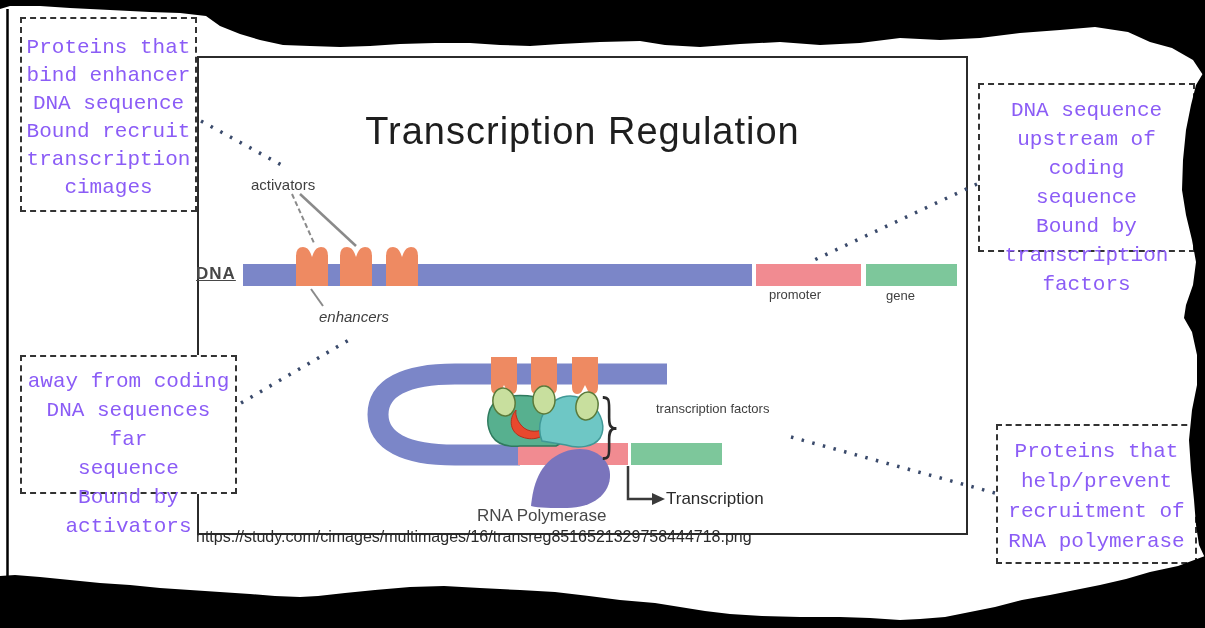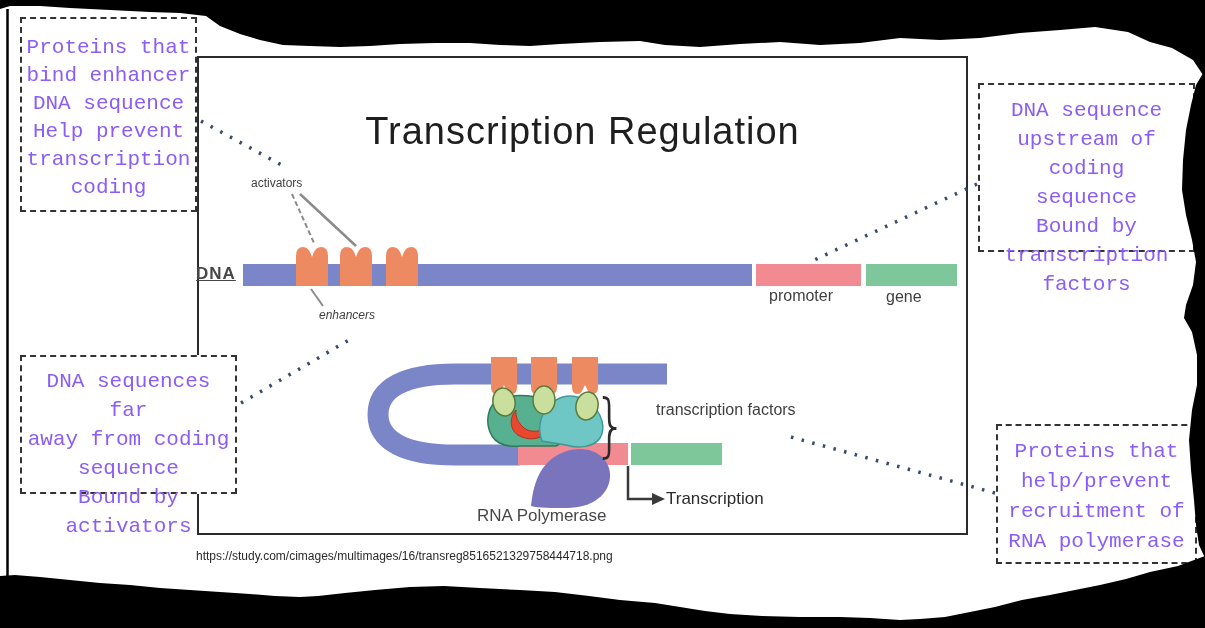--- a/index.html
+++ b/index.html
@@ -90,7 +90,7 @@
     <span>Proteins that</span>
     <span>bind enhancer</span>
     <span>DNA sequence</span>
-    <span>Help prevent</span>
+    <span>Bound recruit</span>
     <span>transcription</span>
     <span>coding</span>
   </div>

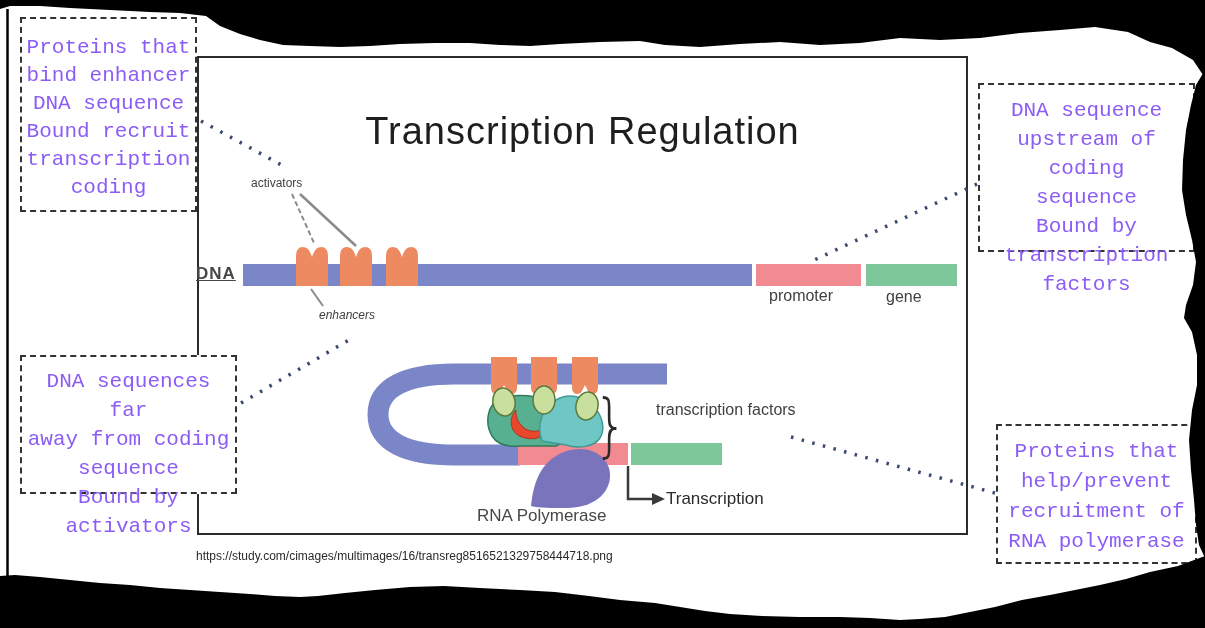--- a/index.html
+++ b/index.html
@@ -92,7 +92,7 @@
     <span>DNA sequence</span>
     <span>Bound recruit</span>
     <span>transcription</span>
-    <span>coding</span>
+    <span>cimages</span>
   </div>
   <div id="note-tr" class="abs note">
     <span>DNA sequence</span>

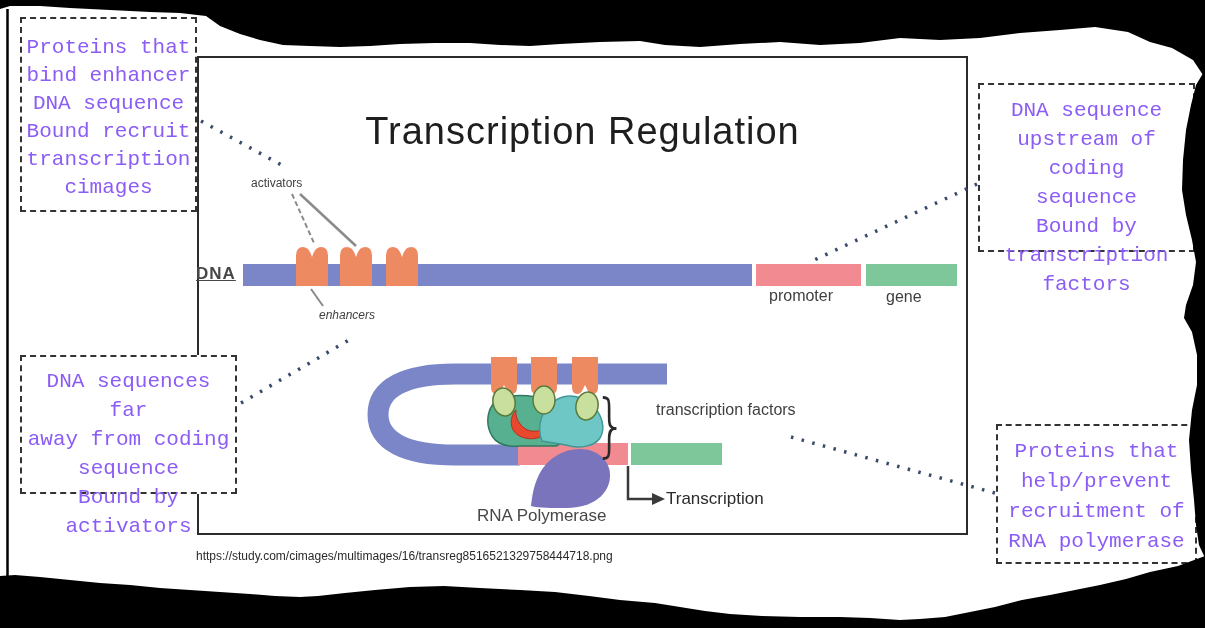--- a/index.html
+++ b/index.html
@@ -13,7 +13,7 @@
   
   .slide-title{left:197px;top:90px;width:771px;text-align:center;font-size:38px;
                letter-spacing:1px;color:#1e1e1e;z-index:3;margin-top:20px;}
-  .dlabel{color:#3f3f3f;font-size:12px;z-index:3;}
+  .dlabel{color:#3f3f3f;font-size:15px;z-index:3;}
   .dlabel-md{color:#3f3f3f;font-size:16px;z-index:3;}
   .dlabel-dk{color:#2b2b2b;font-size:17px;z-index:3;}
   .dna-word{left:196px;top:264px;font-size:17px;font-weight:600;letter-spacing:1px;color:#474747;z-index:3;text-decoration:underline;}

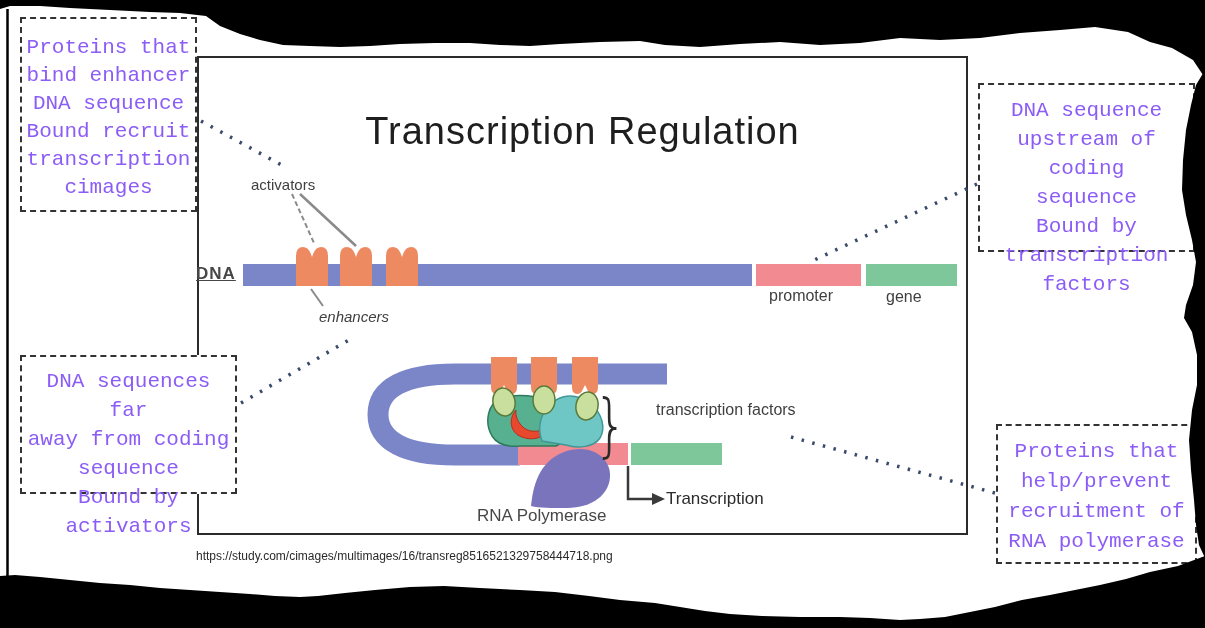--- a/index.html
+++ b/index.html
@@ -14,7 +14,7 @@
   .slide-title{left:197px;top:90px;width:771px;text-align:center;font-size:38px;
                letter-spacing:1px;color:#1e1e1e;z-index:3;margin-top:20px;}
   .dlabel{color:#3f3f3f;font-size:15px;z-index:3;}
-  .dlabel-md{color:#3f3f3f;font-size:16px;z-index:3;}
+  .dlabel-md{color:#3f3f3f;font-size:13px;z-index:3;}
   .dlabel-dk{color:#2b2b2b;font-size:17px;z-index:3;}
   .dna-word{left:196px;top:264px;font-size:17px;font-weight:600;letter-spacing:1px;color:#474747;z-index:3;text-decoration:underline;}
   .brace{left:594px;top:386px;font-size:52px;font-family:"DejaVu Sans",sans-serif;

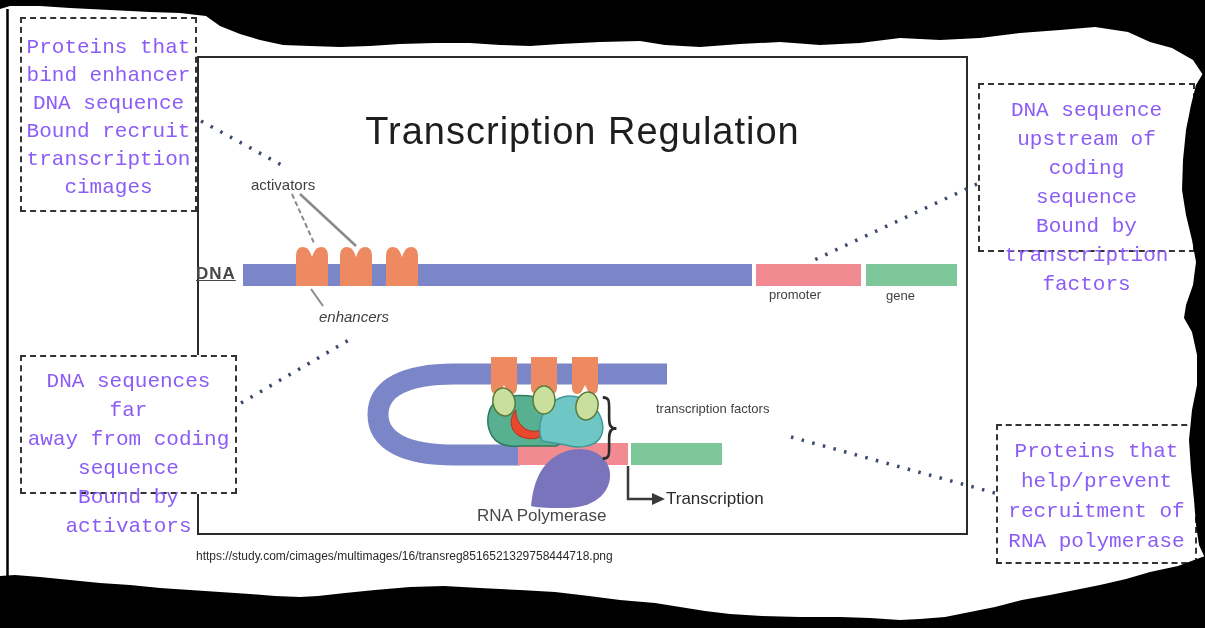--- a/index.html
+++ b/index.html
@@ -102,8 +102,8 @@
     <span>transcription factors</span>
   </div>
   <div id="note-bl" class="abs note">
+    <span>away from coding</span>
     <span>DNA sequences far</span>
-    <span>away from coding</span>
     <span>sequence</span>
     <span>Bound by activators</span>
   </div>

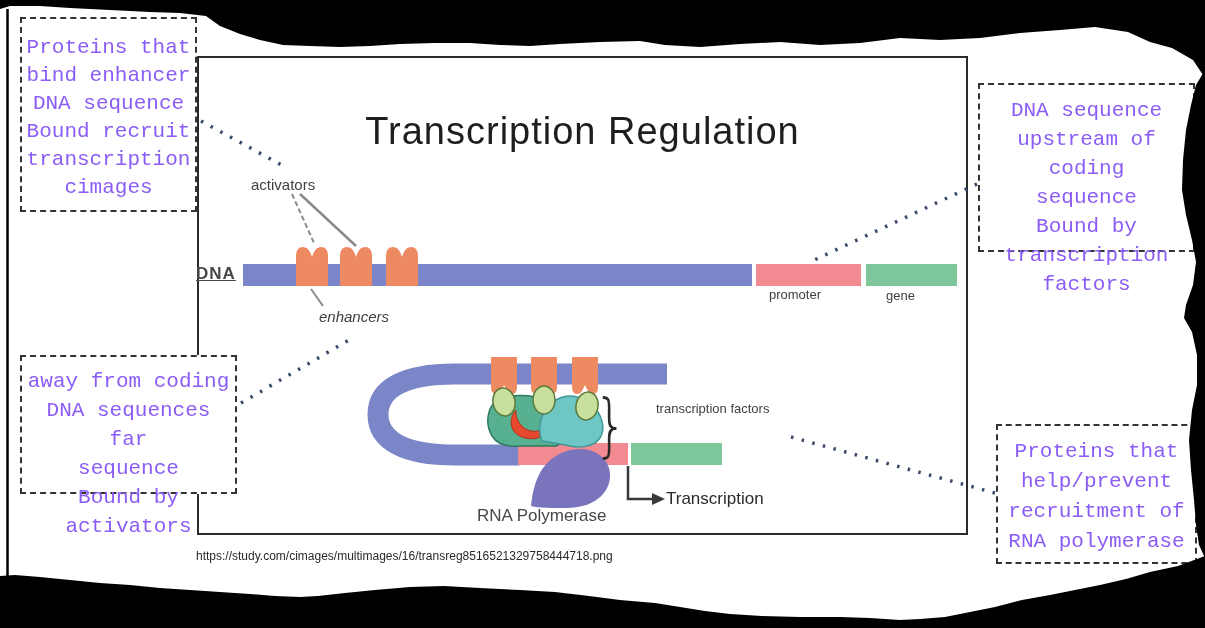--- a/index.html
+++ b/index.html
@@ -29,7 +29,7 @@
   #note-br{left:996px;top:424px;width:201px;height:140px;font-size:21px;line-height:30px;padding-top:11px;}
   
   #overlay-svg{left:0;top:0;width:1205px;height:628px;z-index:5;pointer-events:none;}
-  .src-caption{left:188px;top:549px;font-size:12px;color:#2a2a2a;z-index:3;padding-left:8px;}
+  .src-caption{left:188px;top:528px;font-size:16px;color:#2a2a2a;z-index:3;padding-left:8px;}
 </style>
 </head>
 <body>

